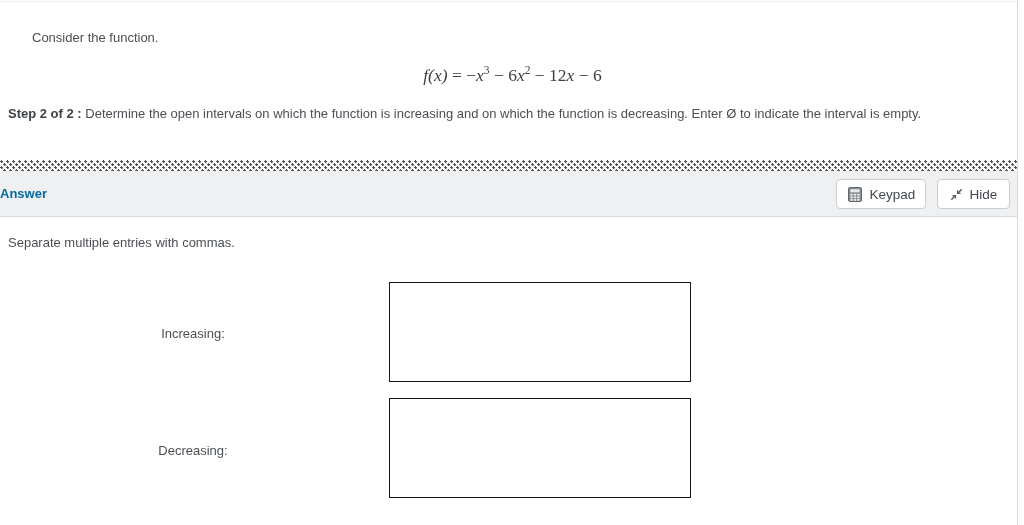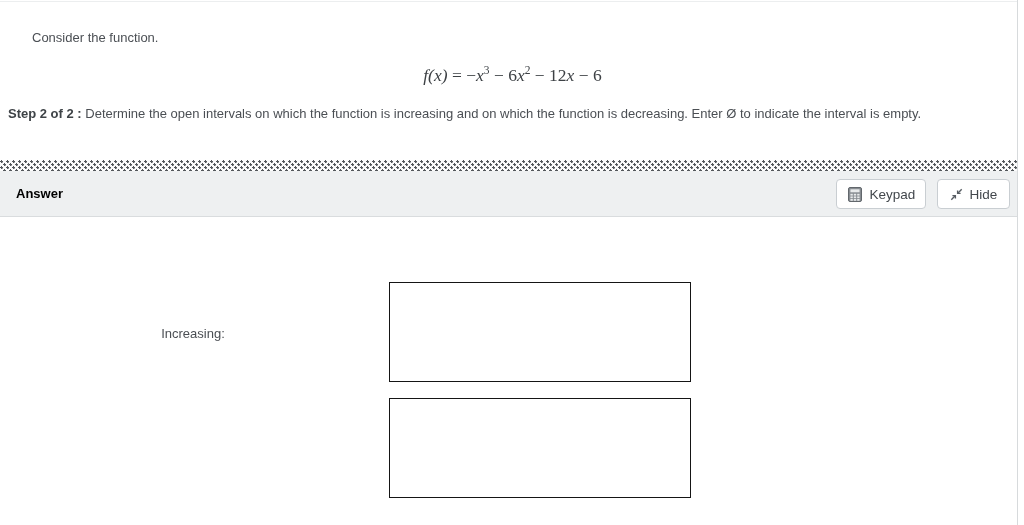--- a/index.html
+++ b/index.html
@@ -52,8 +52,8 @@
     border-bottom: 1px solid #d9dcde;
   }
   .answer-title {
-    position: absolute; left: 16px; top: 15px;
-    font-weight: bold; color: #000000;
+    position: absolute; left: 0; top: 15px;
+    font-weight: bold; color: #0369a1;
   }
   .btn {
     position: absolute; top: 8px; height: 30px;

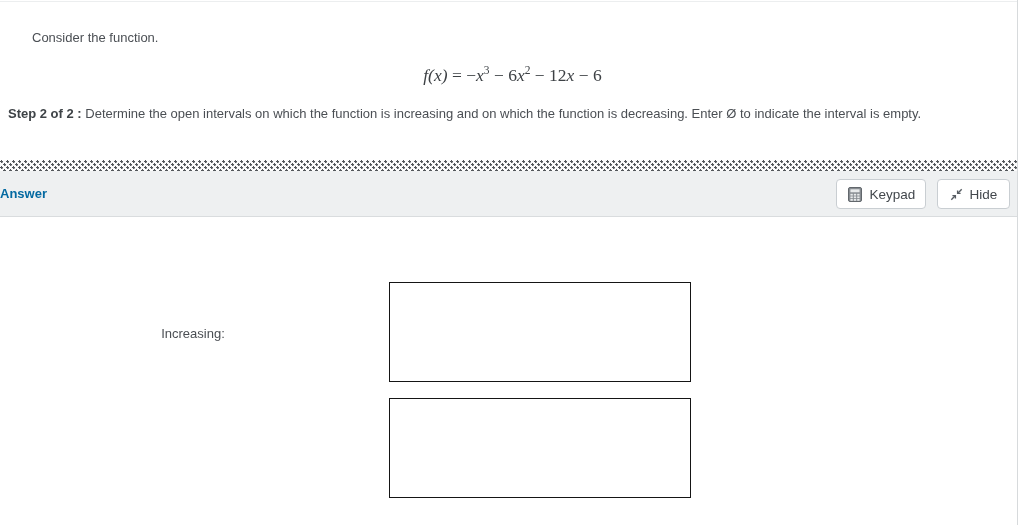--- a/index.html
+++ b/index.html
@@ -147,6 +147,7 @@
     </button>
   </div>
 
+  <div class="abs hint">Separate multiple entries with commas.</div>
 
   <div class="abs field-label lbl-increasing">Increasing:</div>
   <textarea class="answer-box box-increasing" spellcheck="false" style=""></textarea>

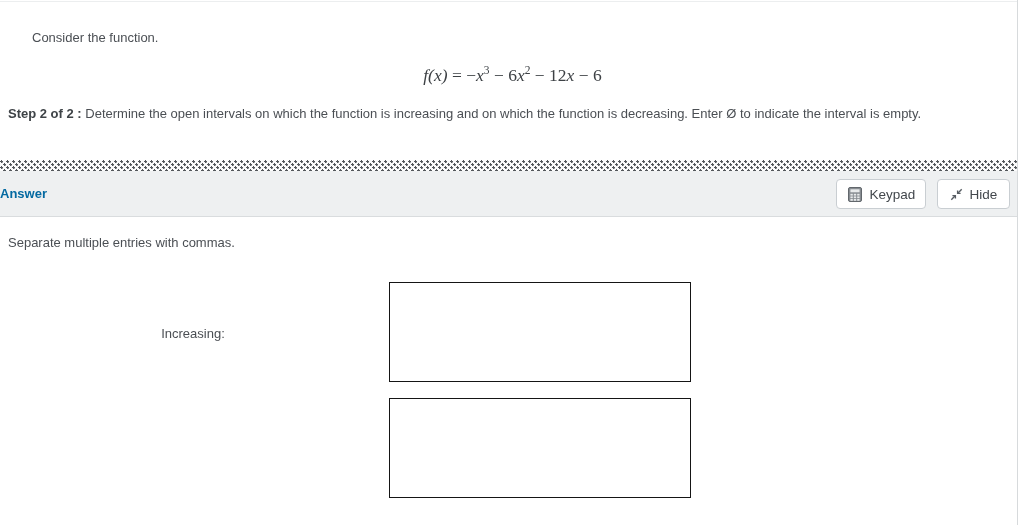--- a/index.html
+++ b/index.html
@@ -152,6 +152,7 @@
   <div class="abs field-label lbl-increasing">Increasing:</div>
   <textarea class="answer-box box-increasing" spellcheck="false" style=""></textarea>
 
+  <div class="abs field-label lbl-decreasing">Decreasing:</div>
   <textarea class="answer-box box-decreasing" spellcheck="false" style=""></textarea>
 
 </div>

